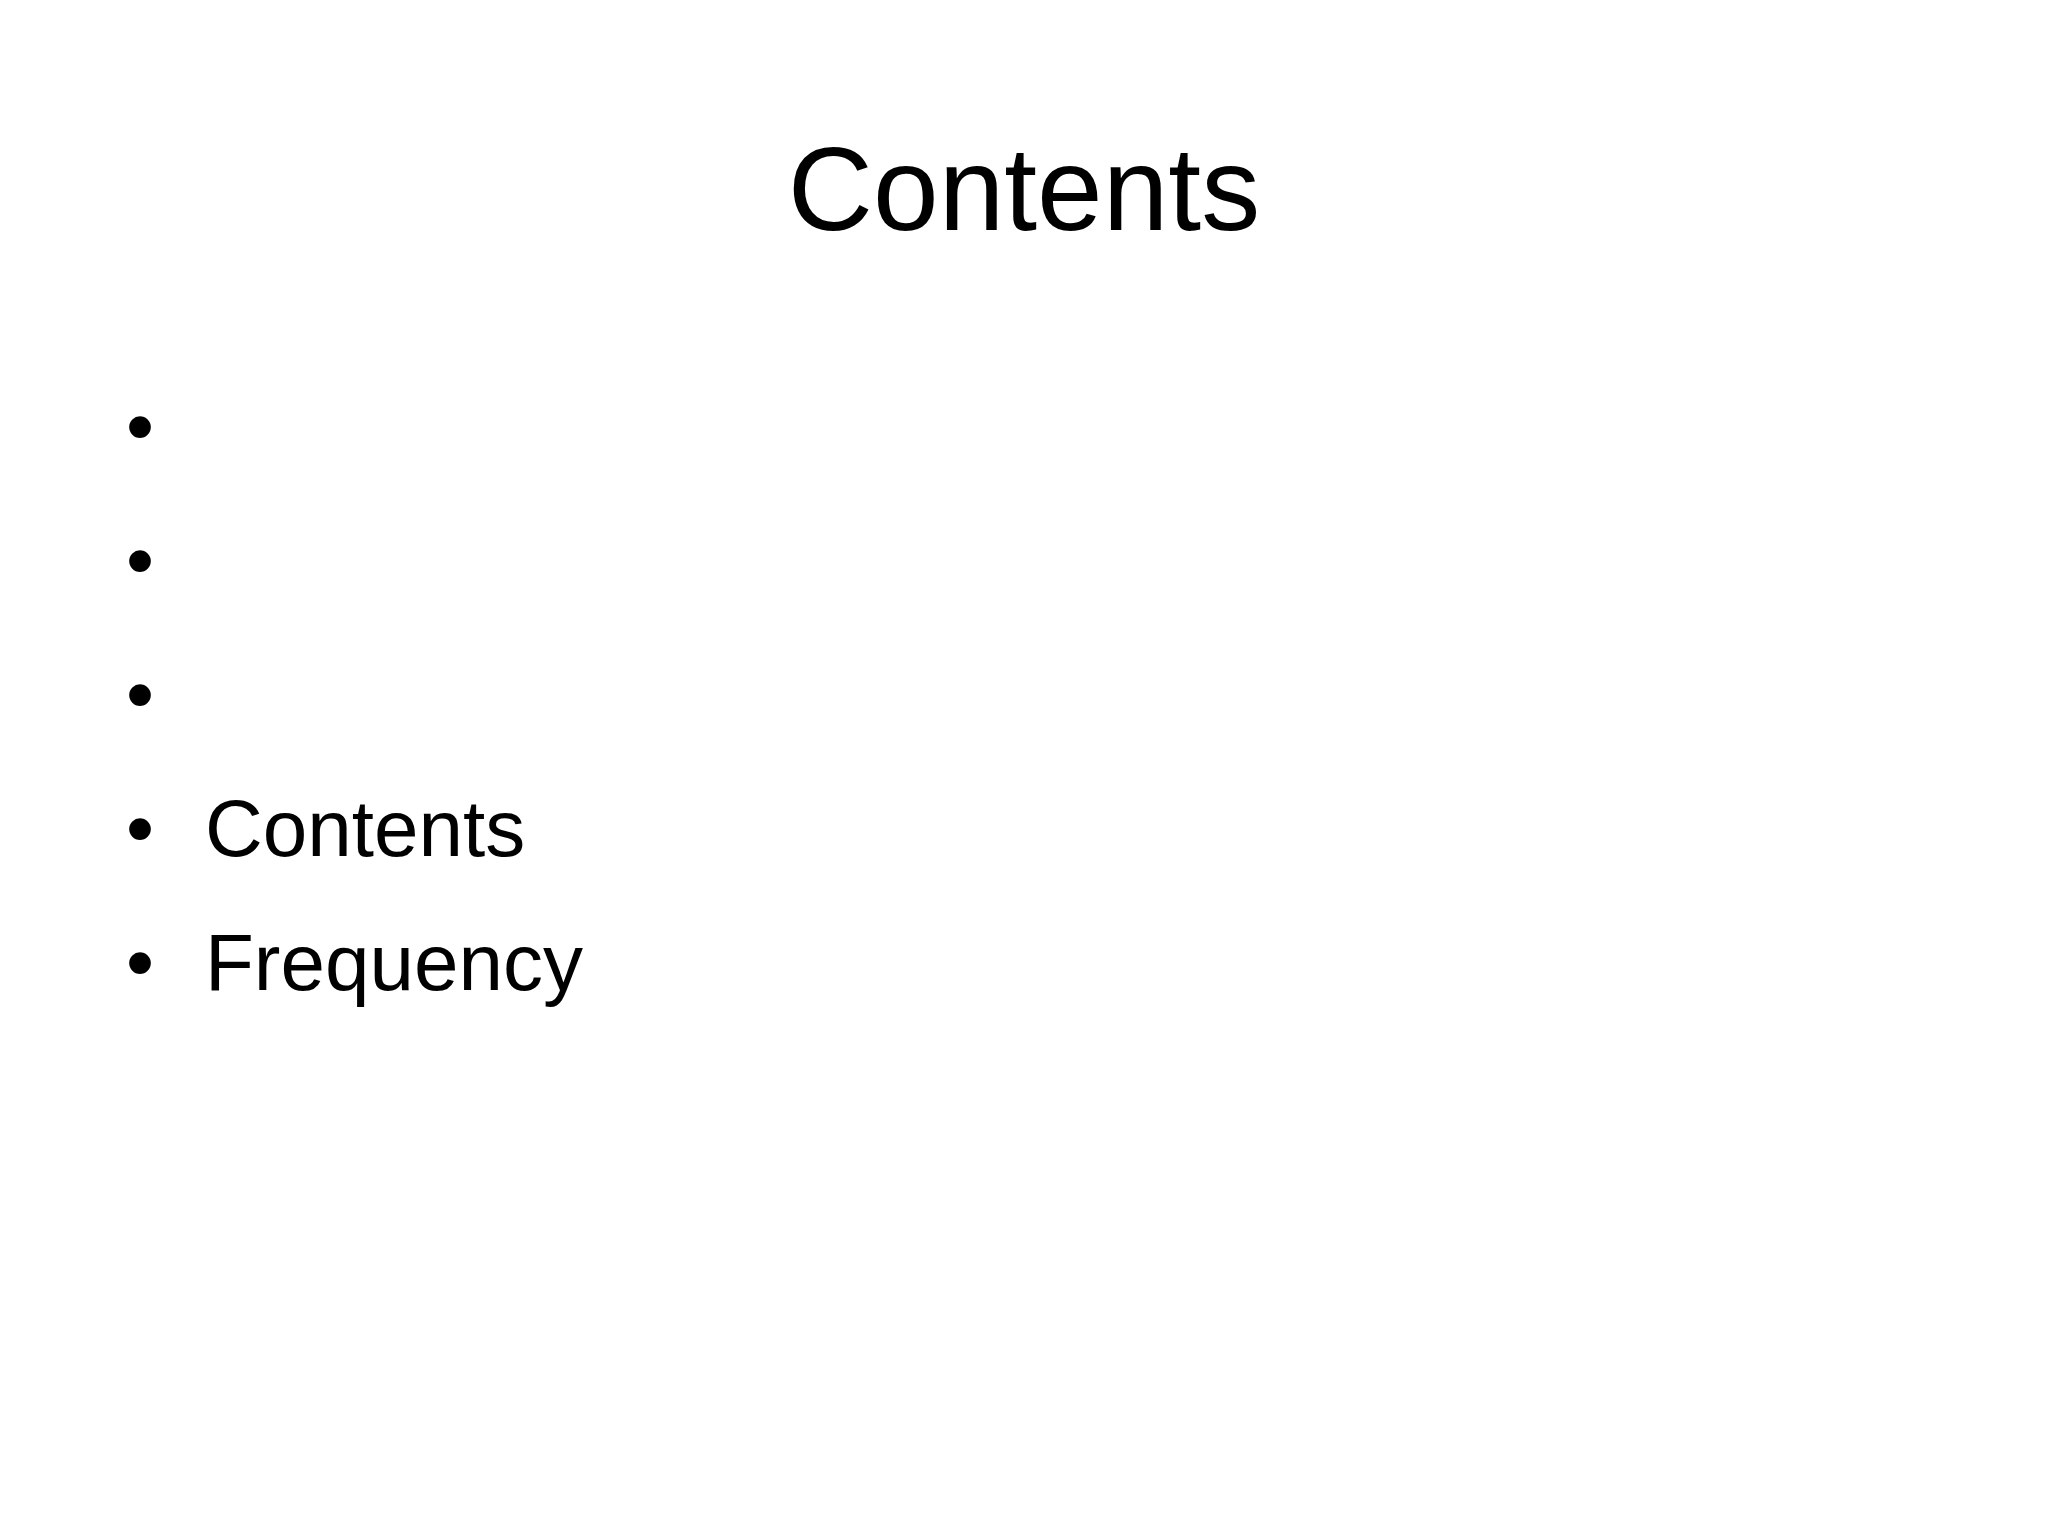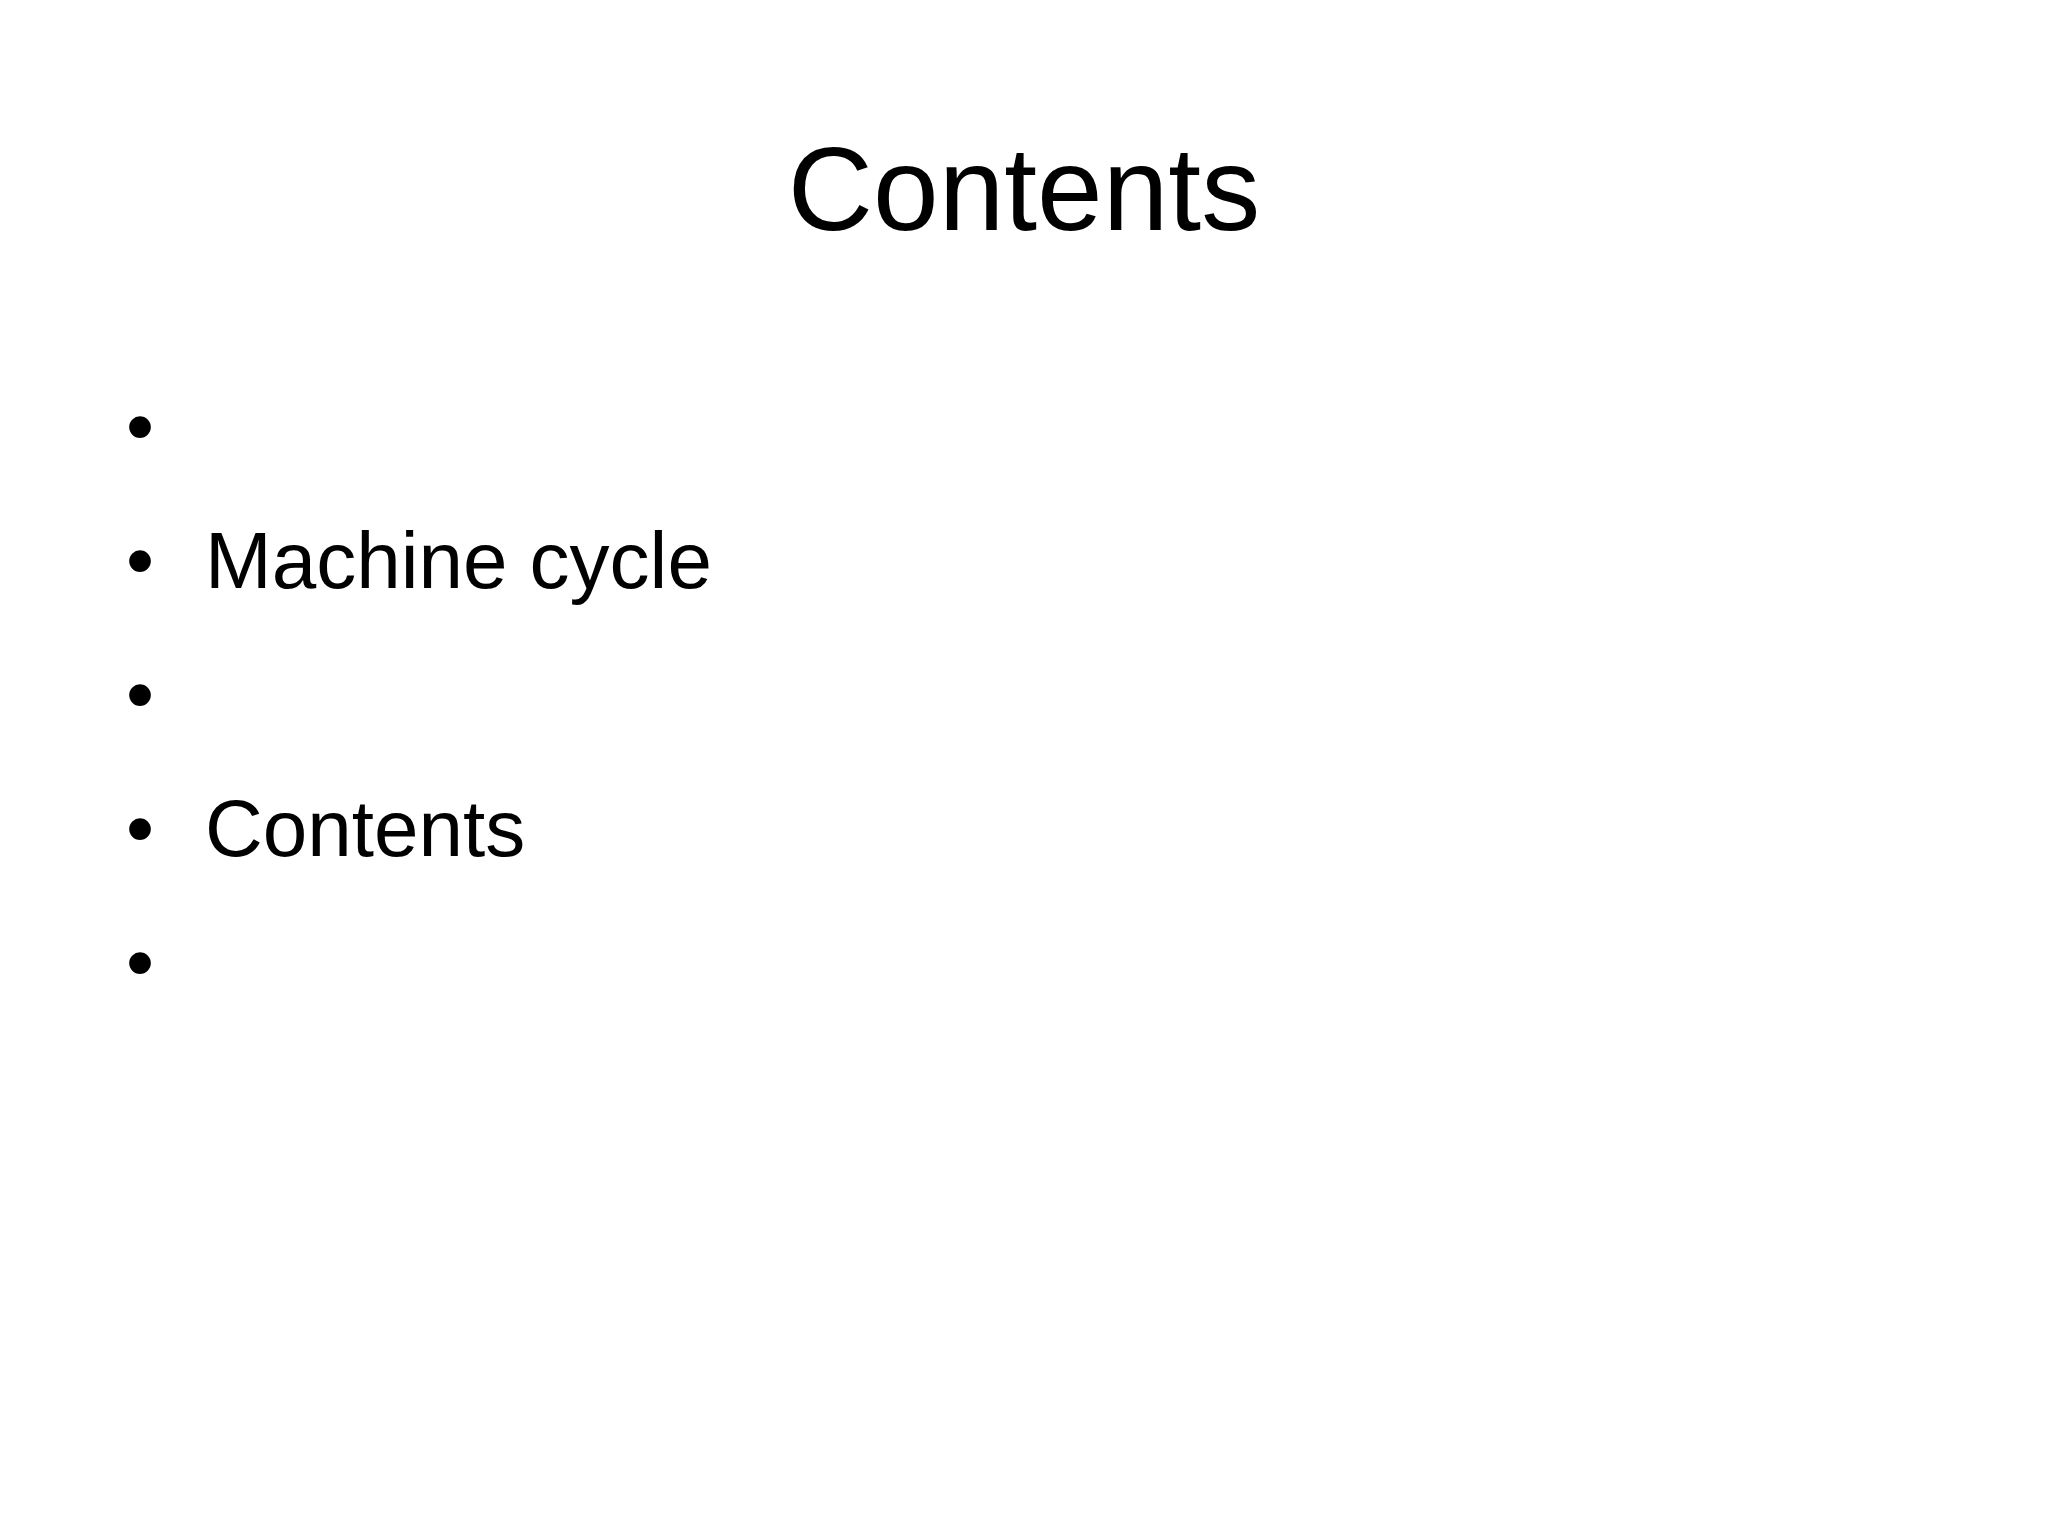--- a/index.html
+++ b/index.html
@@ -73,7 +73,6 @@
 
     <li class="bullet-item">
       <span class="bullet-marker">•</span>
-      <span class="bullet-text">Machine cycle</span>
     </li>
 
     <li class="bullet-item">

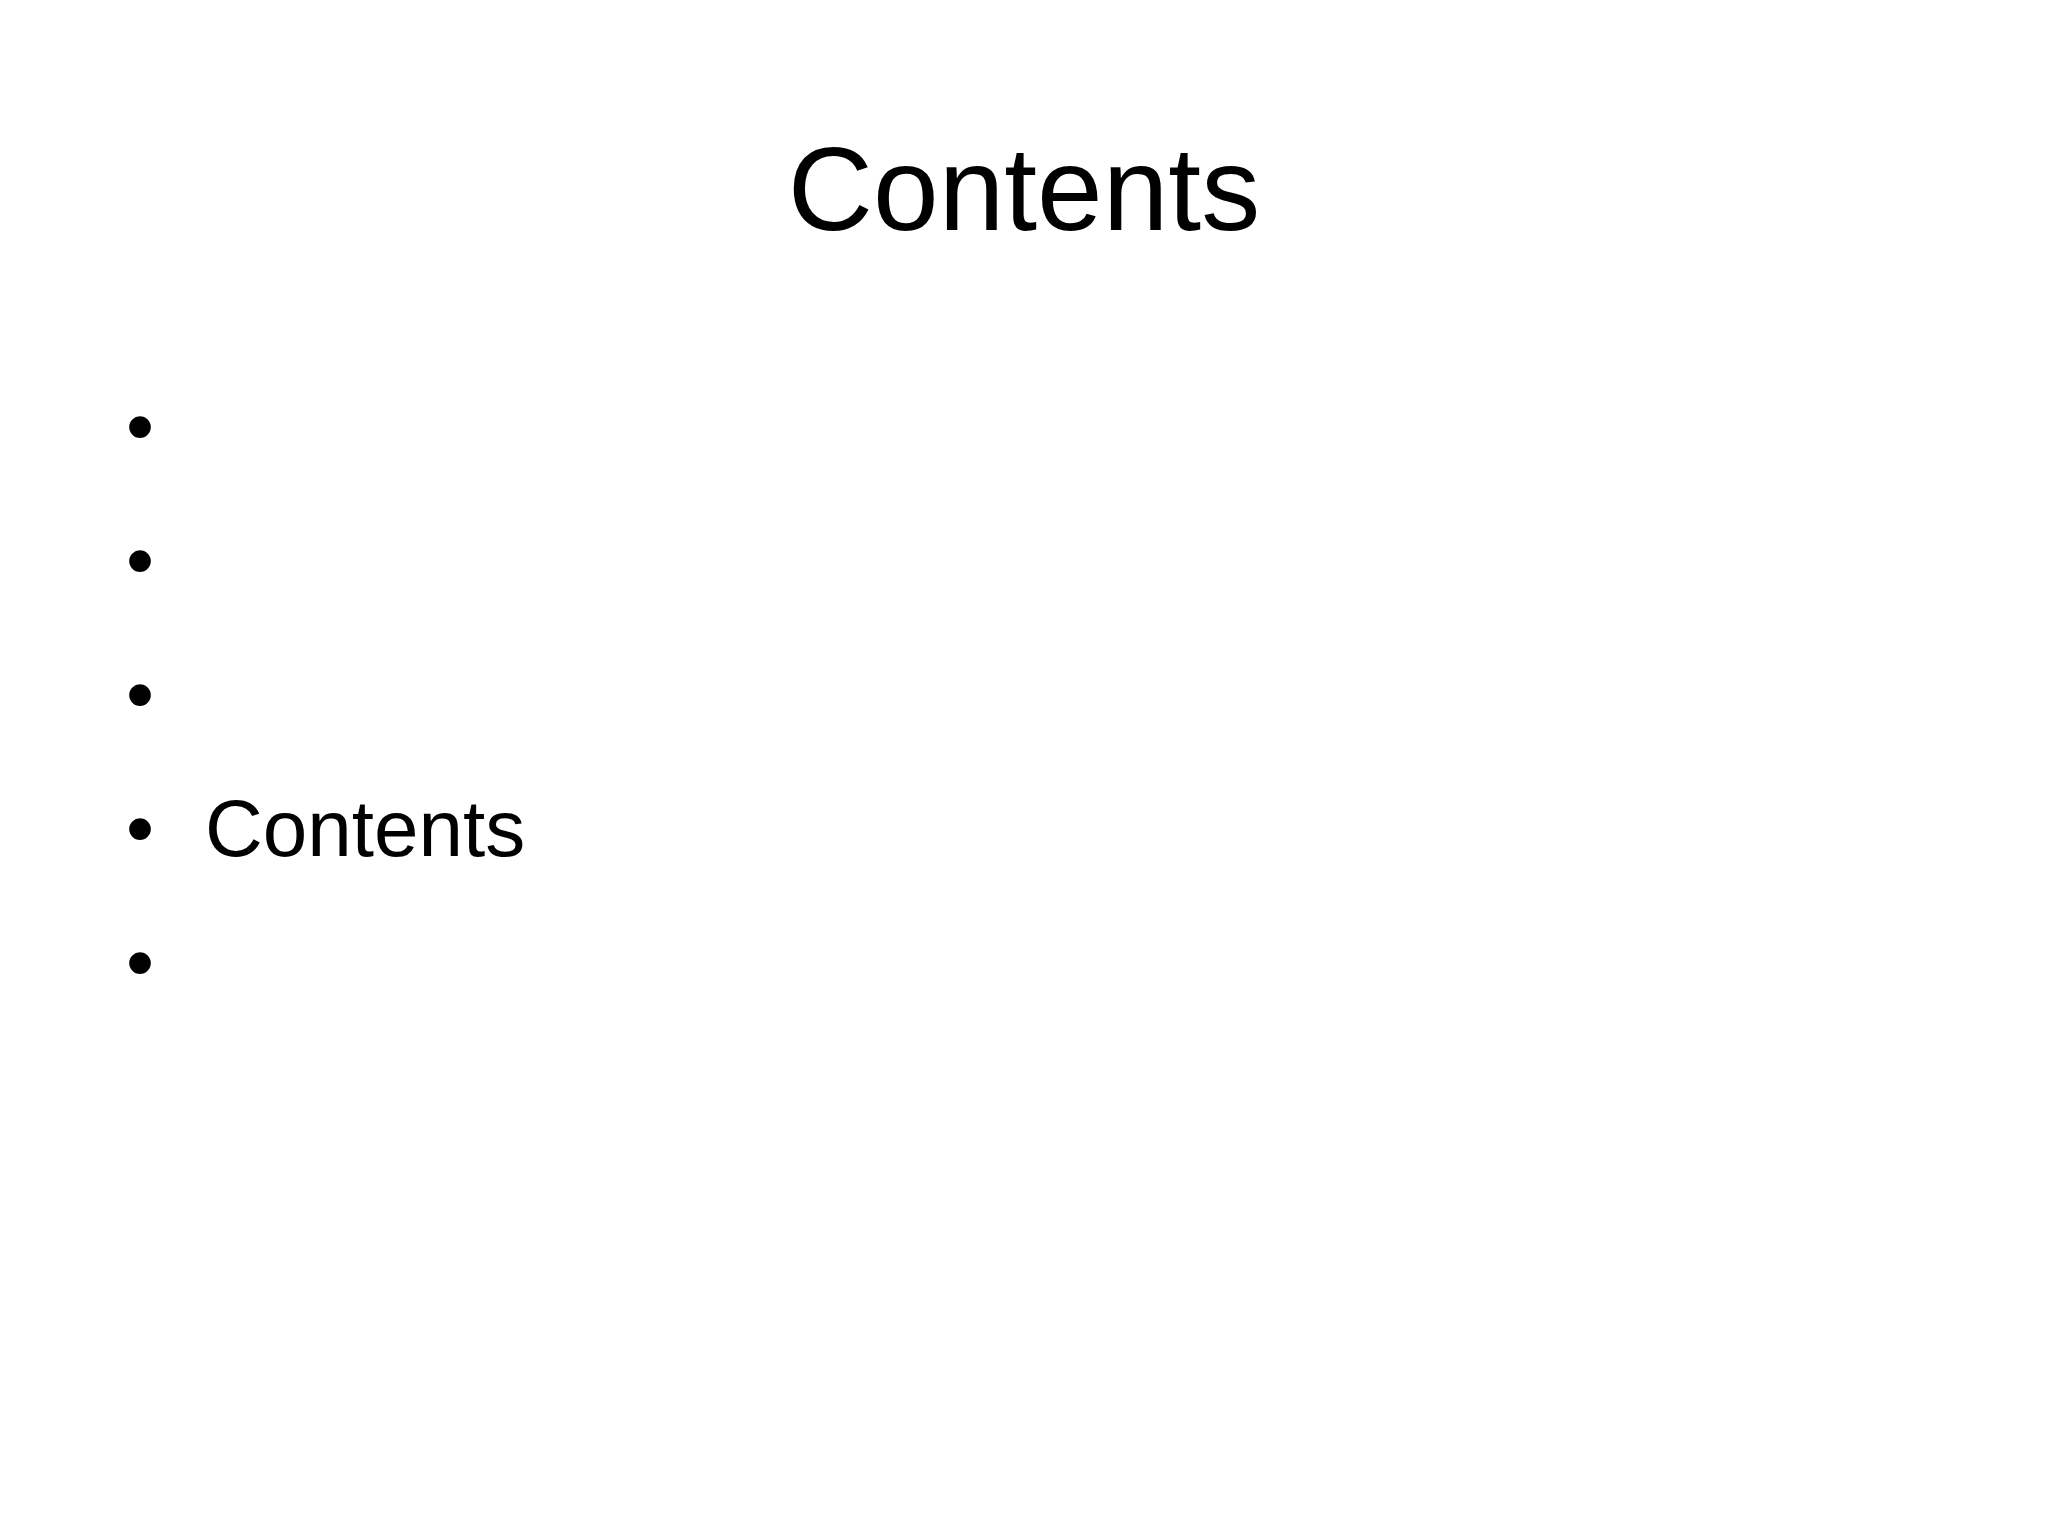--- a/index.html
+++ b/index.html
@@ -86,6 +86,7 @@
 
     <li class="bullet-item">
       <span class="bullet-marker">•</span>
+      <span class="bullet-text">Frequency</span>
     </li>
 
   </ul>

